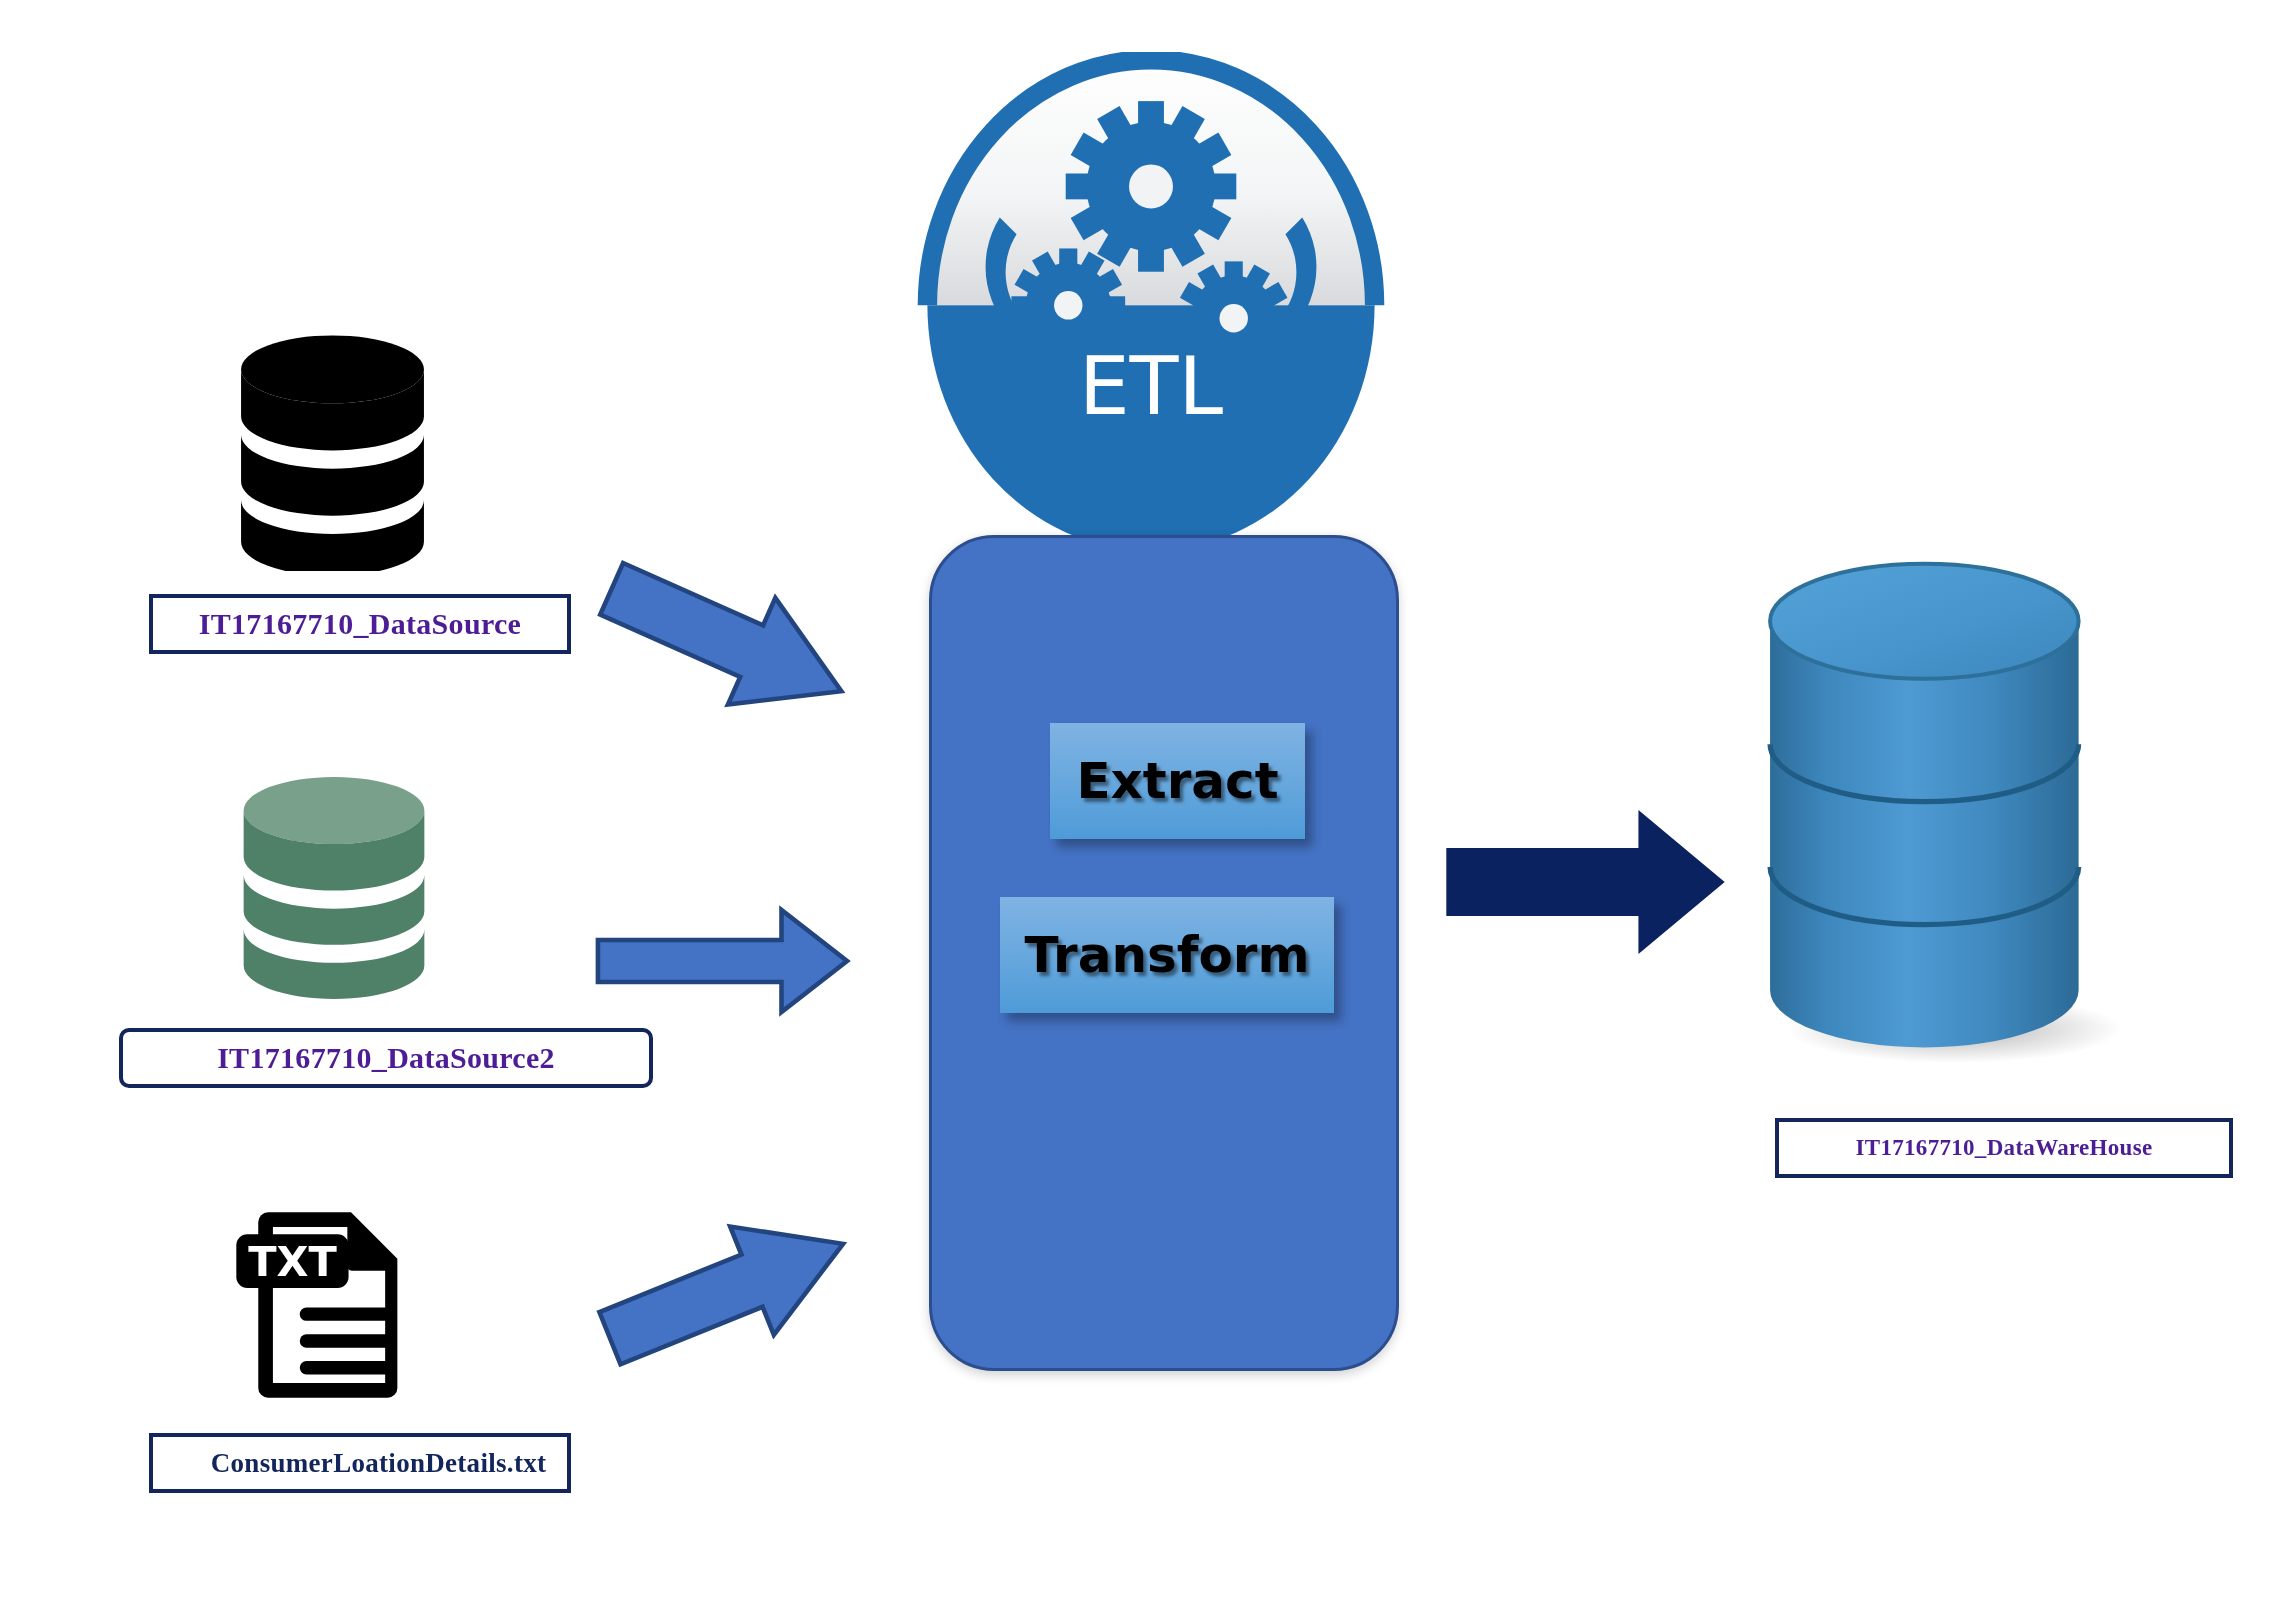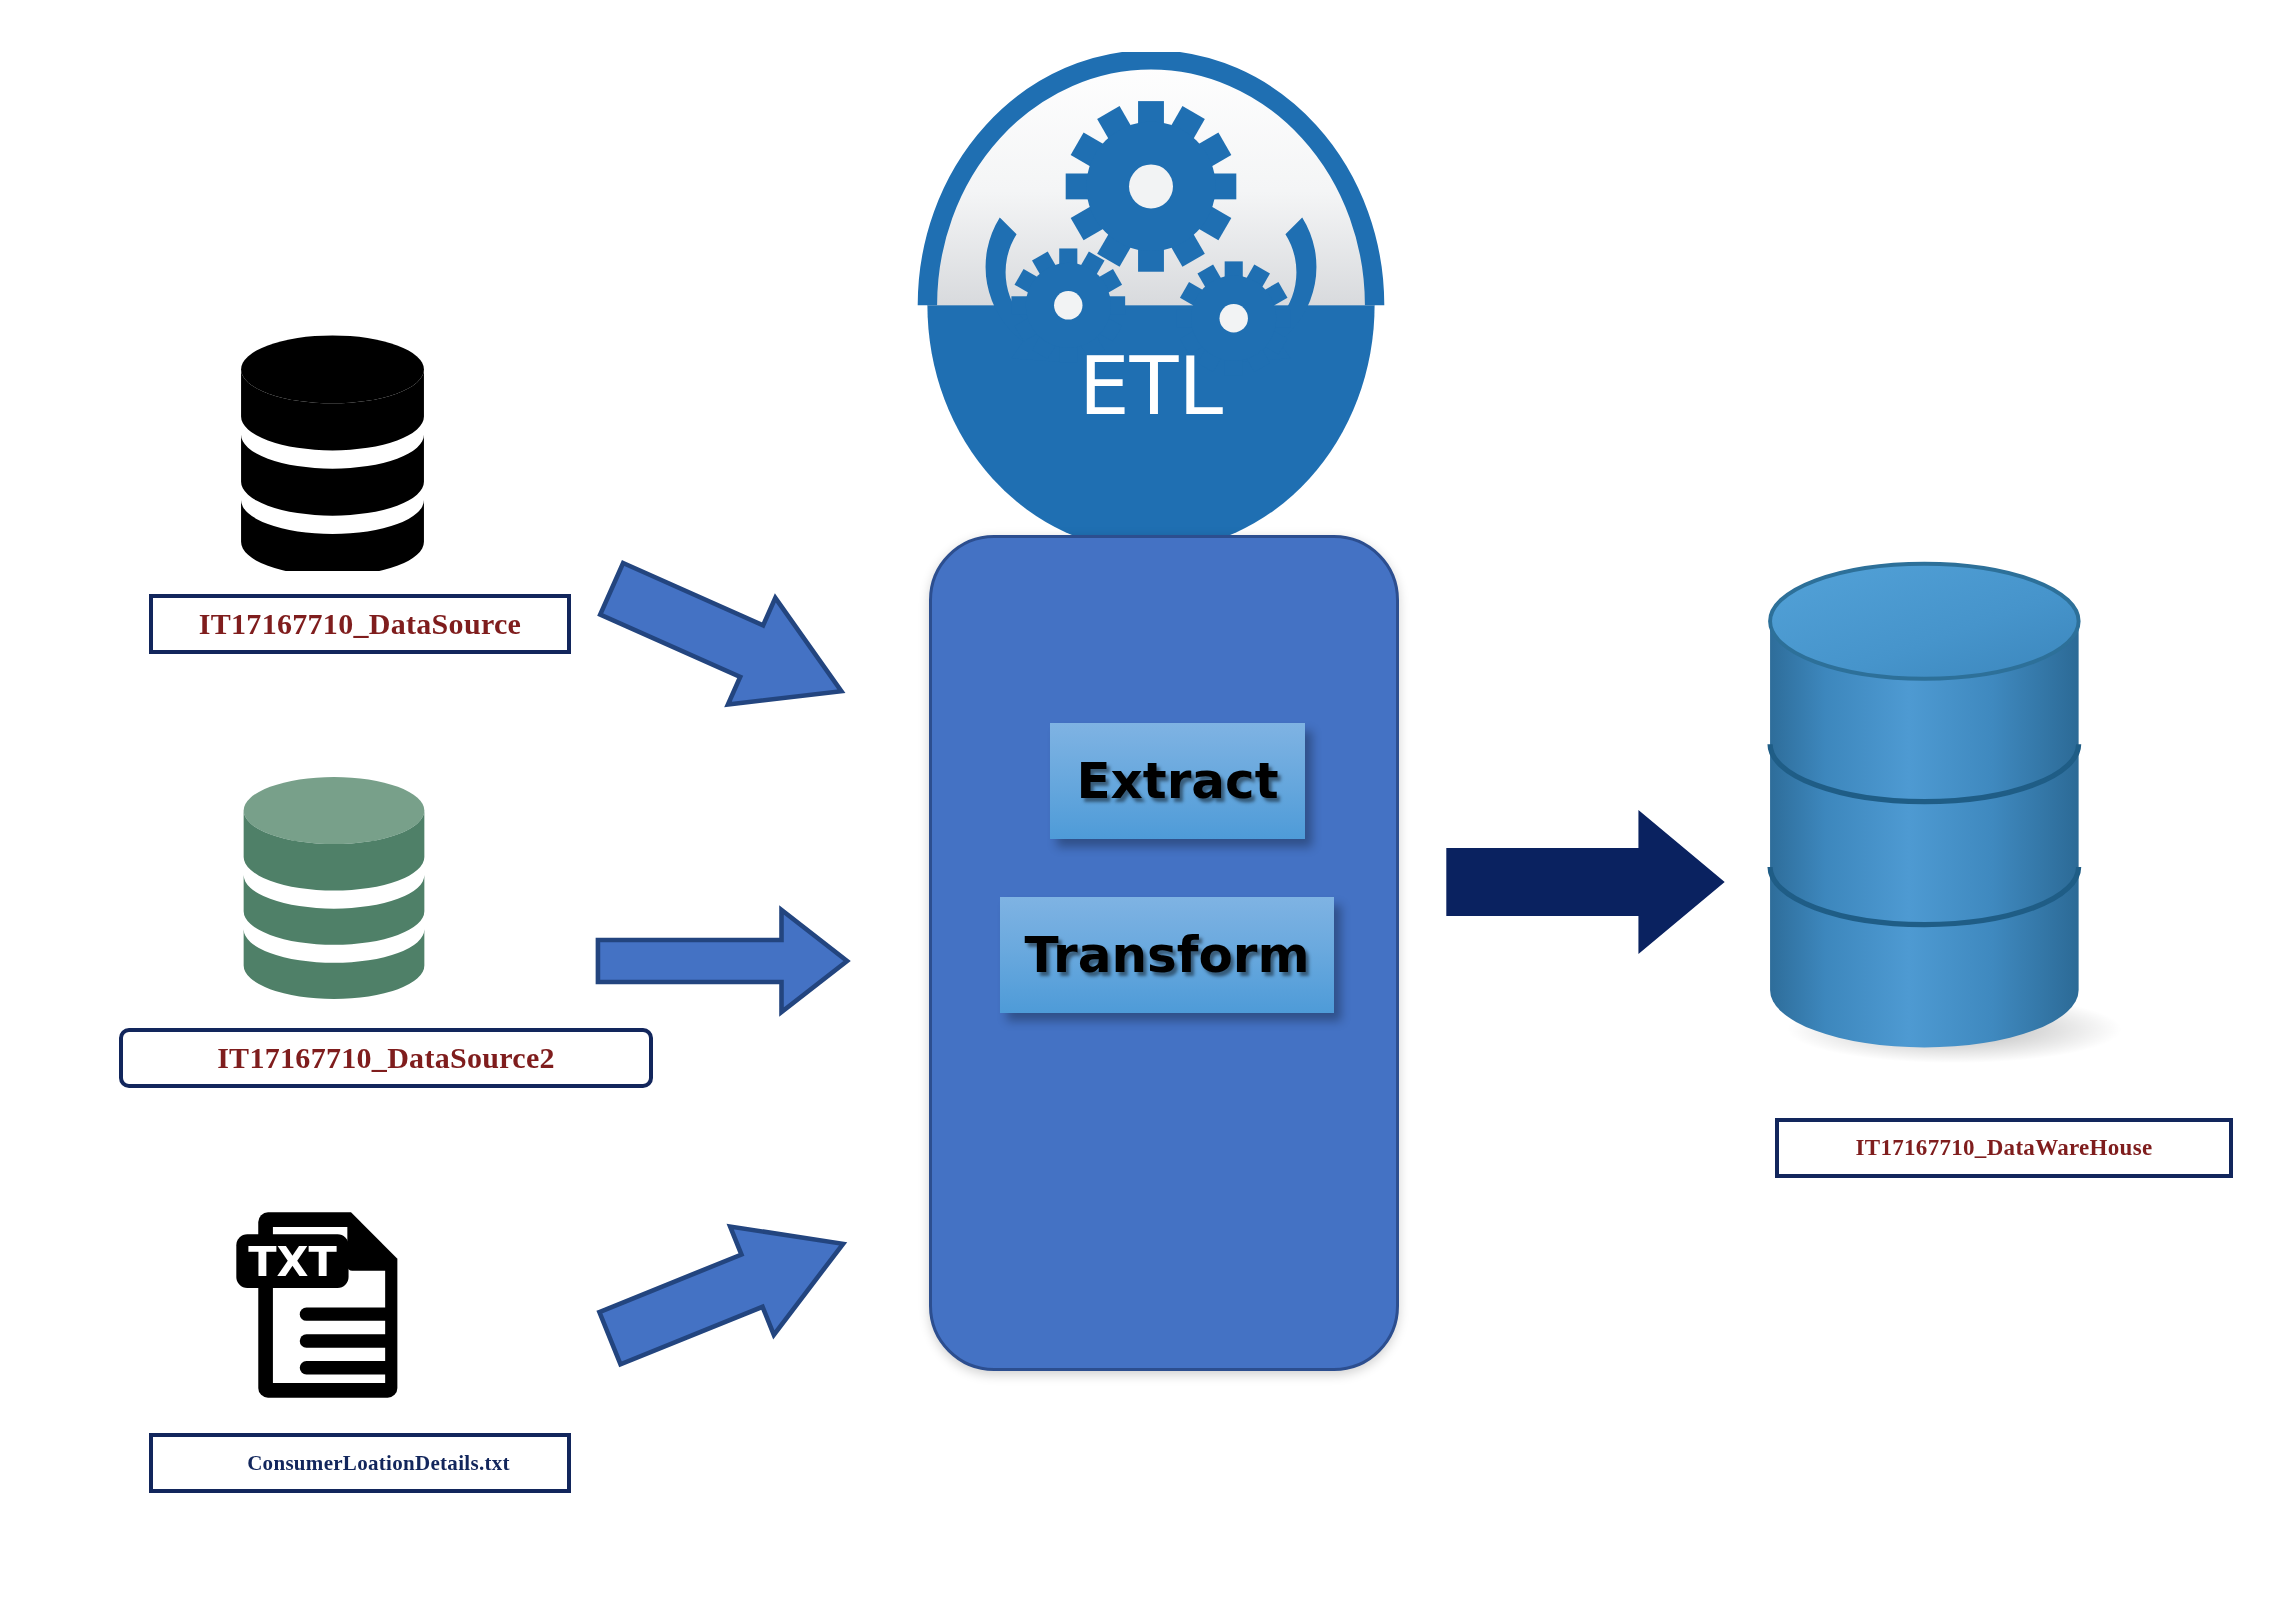--- a/index.html
+++ b/index.html
@@ -20,7 +20,7 @@
   .plate span{
     font-family:"Liberation Serif", serif;
     font-weight:bold;
-    color:#7f1d1d;
+    color:#4c1d95;
     white-space:nowrap;
     letter-spacing:0.3px;
   }

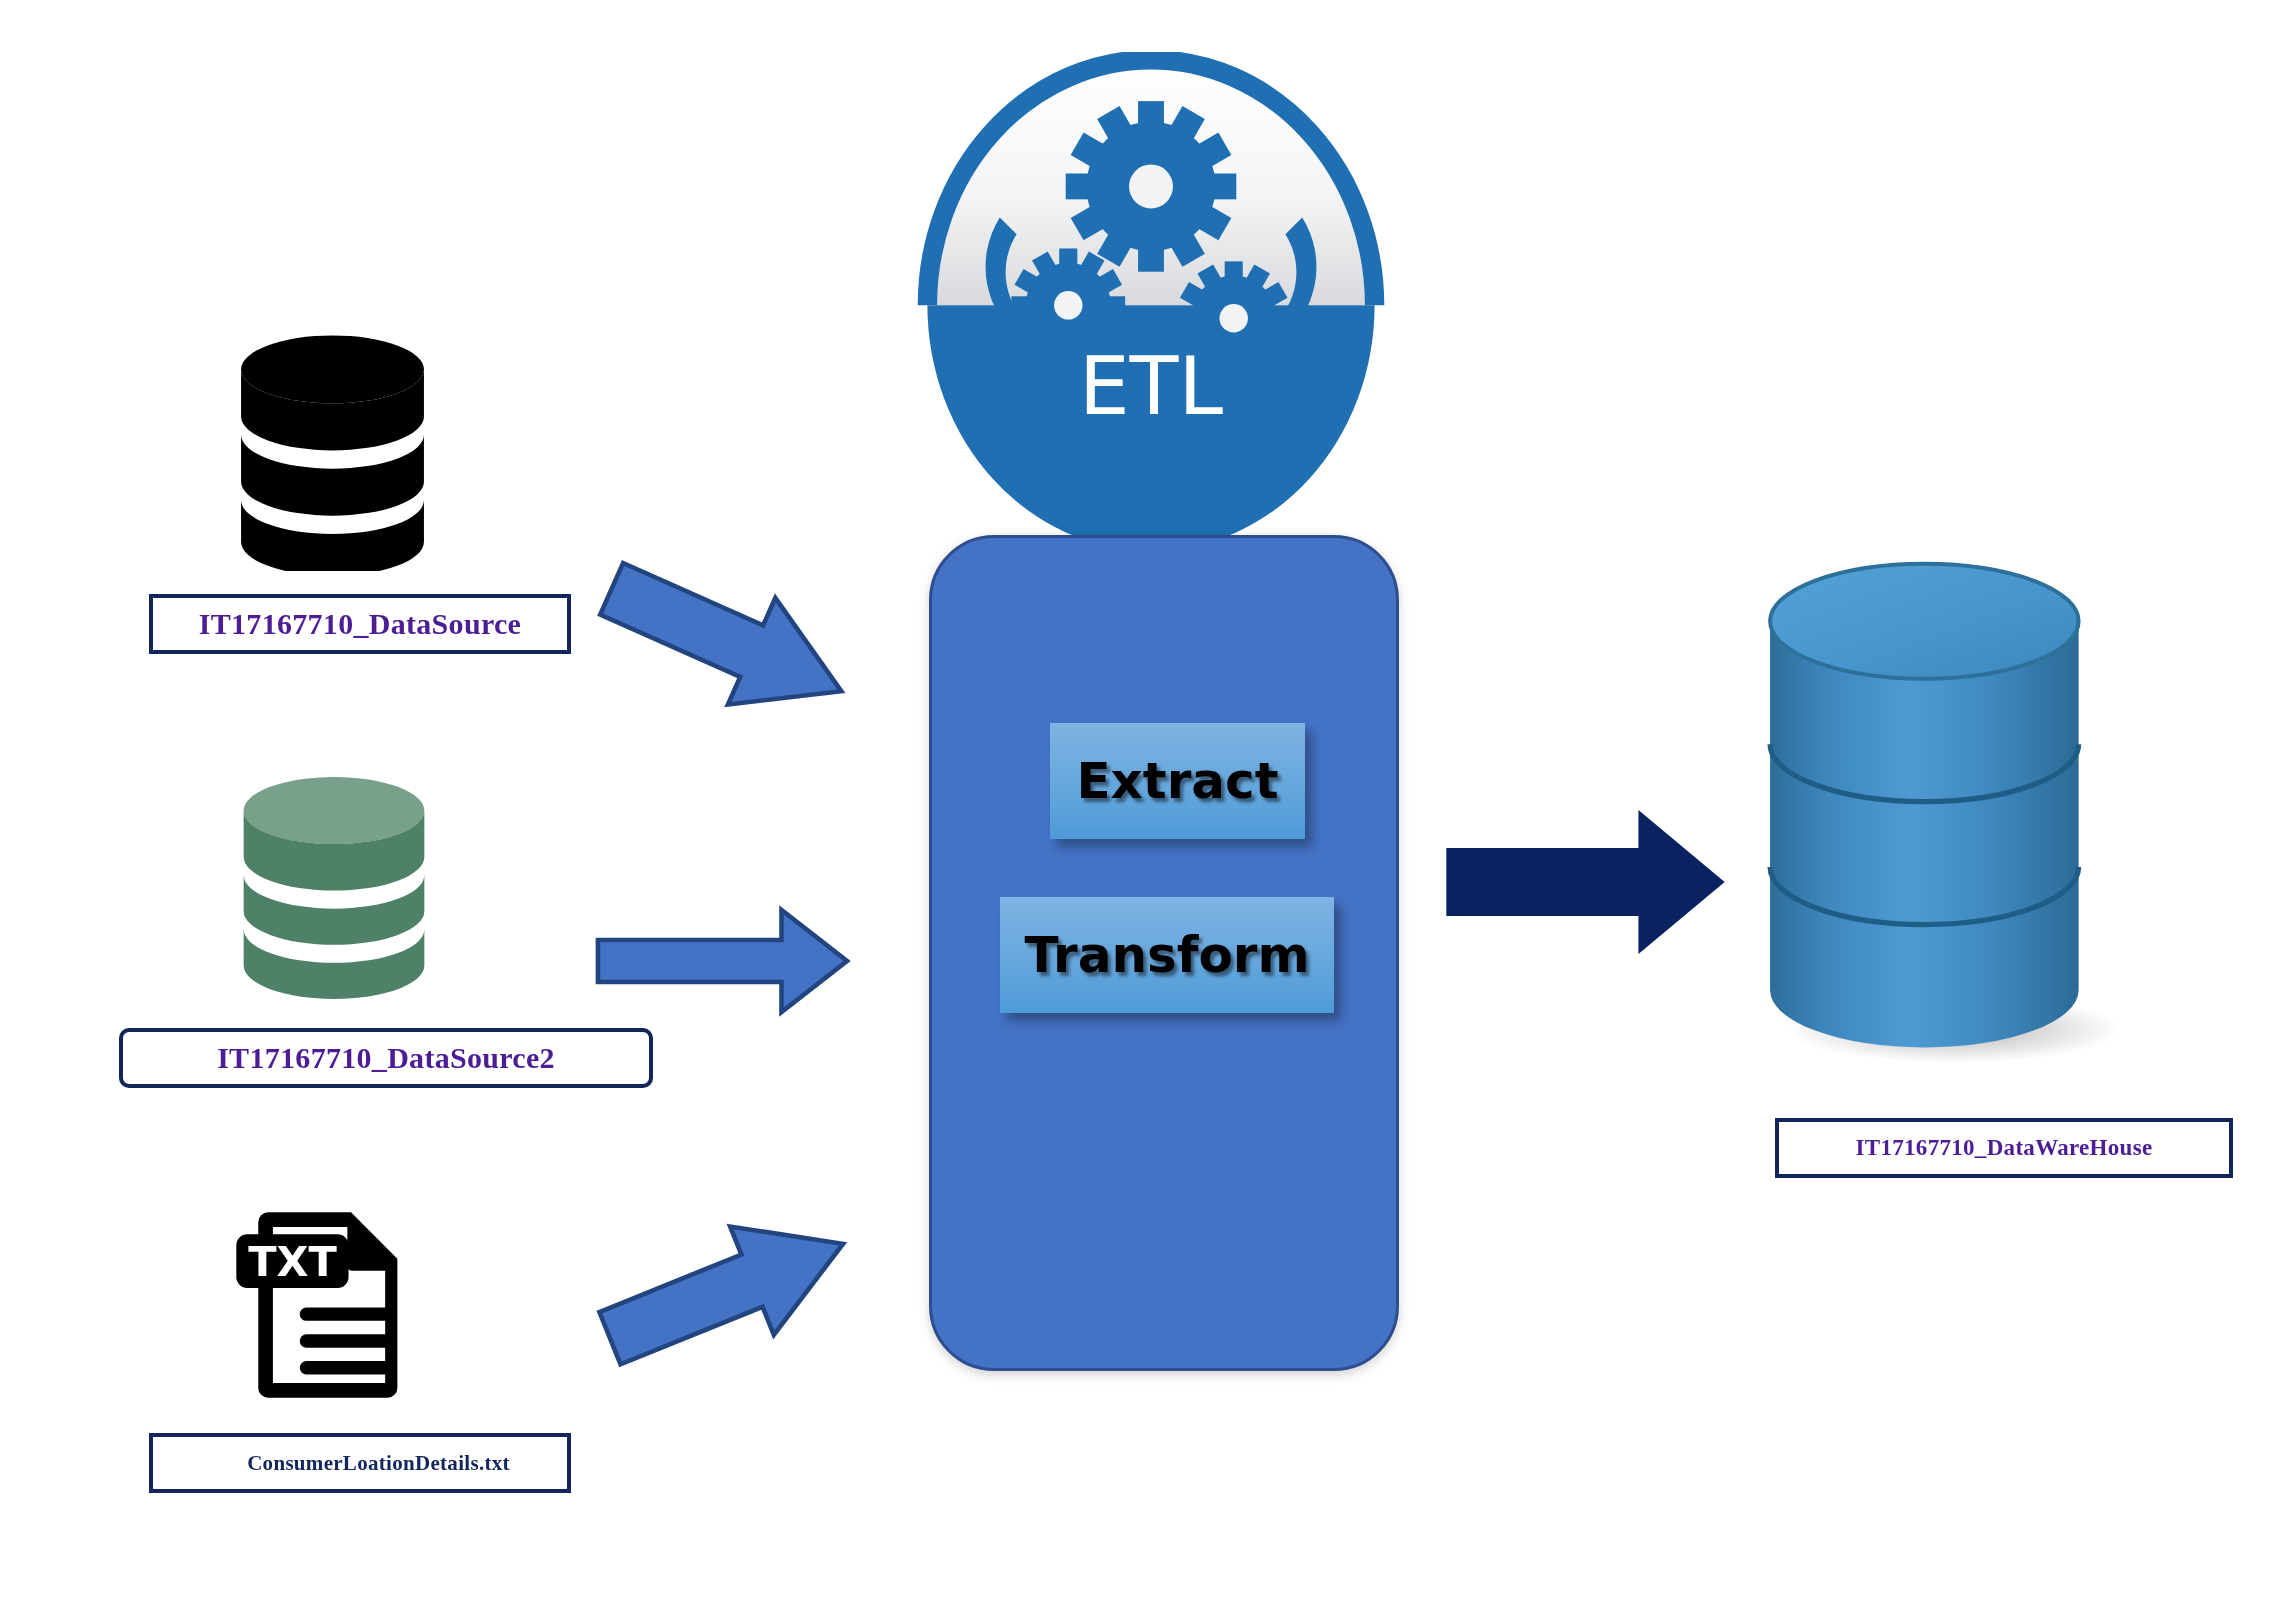--- a/index.html
+++ b/index.html
@@ -136,7 +136,7 @@
   </div>
 
   <div class="plate txtplate" style="left:149px;top:1433px;width:422px;height:60px;">
-    <span style="font-size:21px;margin-left:37px;">ConsumerLoationDetails.txt</span>
+    <span style="font-size:27px;margin-left:37px;">ConsumerLoationDetails.txt</span>
   </div>
 
   <div class="arrow" style="left:589px;top:1209px;width:275px;height:164px;">

